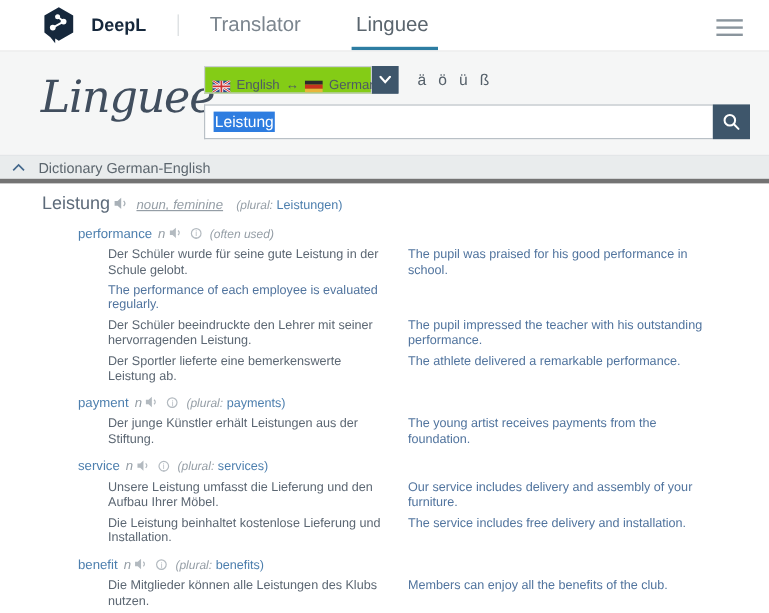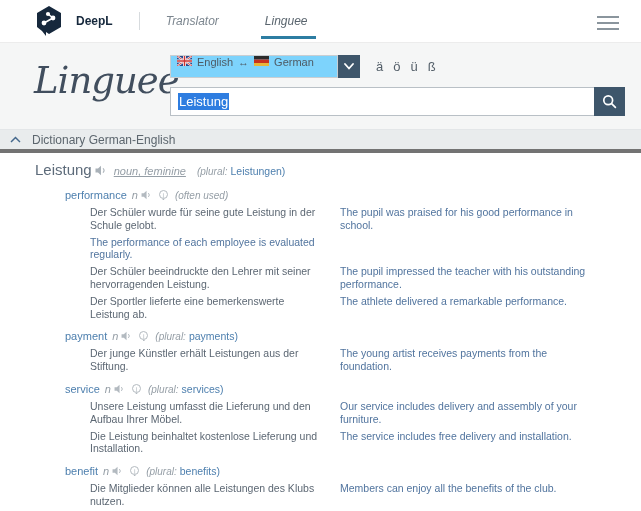--- a/index.html
+++ b/index.html
@@ -9,7 +9,7 @@
   .top-header { height:42px; background:#fff; display:flex; align-items:center; position:relative; }
   .logo-wrap { display:flex; align-items:center; margin-left:34px; cursor:pointer; }
   .logo-mark { width:30px; height:32px; position:relative; }
-  .brand-name { font-size:12px; font-weight:bold; color:#16283c; margin-left:12px; }
+  .brand-name { font-size:15px; font-weight:bold; color:#16283c; margin-left:12px; }
   .nav-divider { width:1px; height:18px; background:#d7dbde; margin:0 24px 0 26px; }
   .nav-item { font-size:12px; color:#7b858e; margin-right:42px; cursor:pointer; position:relative; padding:11px 2px;font-style:italic; }
   .nav-item.active { color:#5a656e; }

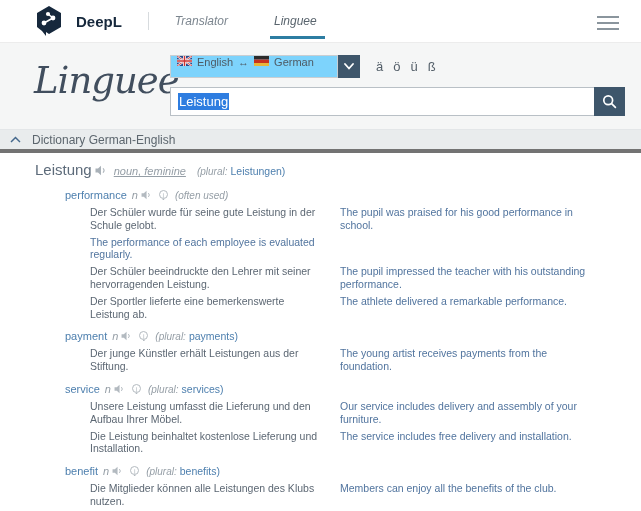--- a/index.html
+++ b/index.html
@@ -11,7 +11,7 @@
   .logo-mark { width:30px; height:32px; position:relative; }
   .brand-name { font-size:15px; font-weight:bold; color:#16283c; margin-left:12px; }
   .nav-divider { width:1px; height:18px; background:#d7dbde; margin:0 24px 0 26px; }
-  .nav-item { font-size:12px; color:#7b858e; margin-right:42px; cursor:pointer; position:relative; padding:11px 2px;font-style:italic; }
+  .nav-item { font-size:17px; color:#7b858e; margin-right:42px; cursor:pointer; position:relative; padding:11px 2px; }
   .nav-item.active { color:#5a656e; }
   .nav-item.active::after { content:""; position:absolute; left:-2px; right:-6px; bottom:0px; height:3px; background:#2d7da2; }
   .hamburger { position:absolute; right:22px; top:12px; width:22px; cursor:pointer; }

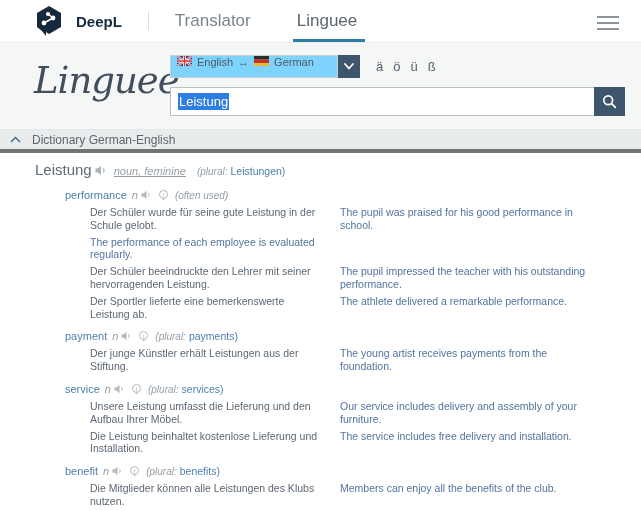--- a/index.html
+++ b/index.html
@@ -20,7 +20,7 @@
   .search-panel { height:88px; background:#f5f6f6; border-top:1px solid #ececec; border-bottom:1px solid #e3e6e8; position:relative; }
   .linguee-logo { position:absolute; left:34px; top:16px; font-family:"DejaVu Serif", serif; font-style:italic; font-size:37px; color:#414e5e; letter-spacing:-1px; }
   .lang-row { position:absolute; left:170px; top:12px; display:flex; align-items:center; }
-  .lang-select { display:flex; align-items:flex-start; background:#7dd3fc; border:1px solid #c9ced2; height:23px; width:168px; padding:0 6px; font-size:11px; color:#4e5a64; cursor:pointer; }
+  .lang-select { display:flex; align-items:flex-end; background:#84cc16; border:1px solid #c9ced2; height:23px; width:140px; padding:0 6px; font-size:11px; color:#4e5a64; cursor:pointer; }
   .flag { width:15px; height:10px; display:inline-block; margin-right:5px; flex:none; }
   .lang-arrow { margin:0 5px; color:#4e5a64; font-size:11px; }
   .dd-btn { width:22px; height:23px; background:#3e566b; border:1px solid #3e566b; display:flex; align-items:center; justify-content:center; cursor:pointer; }

